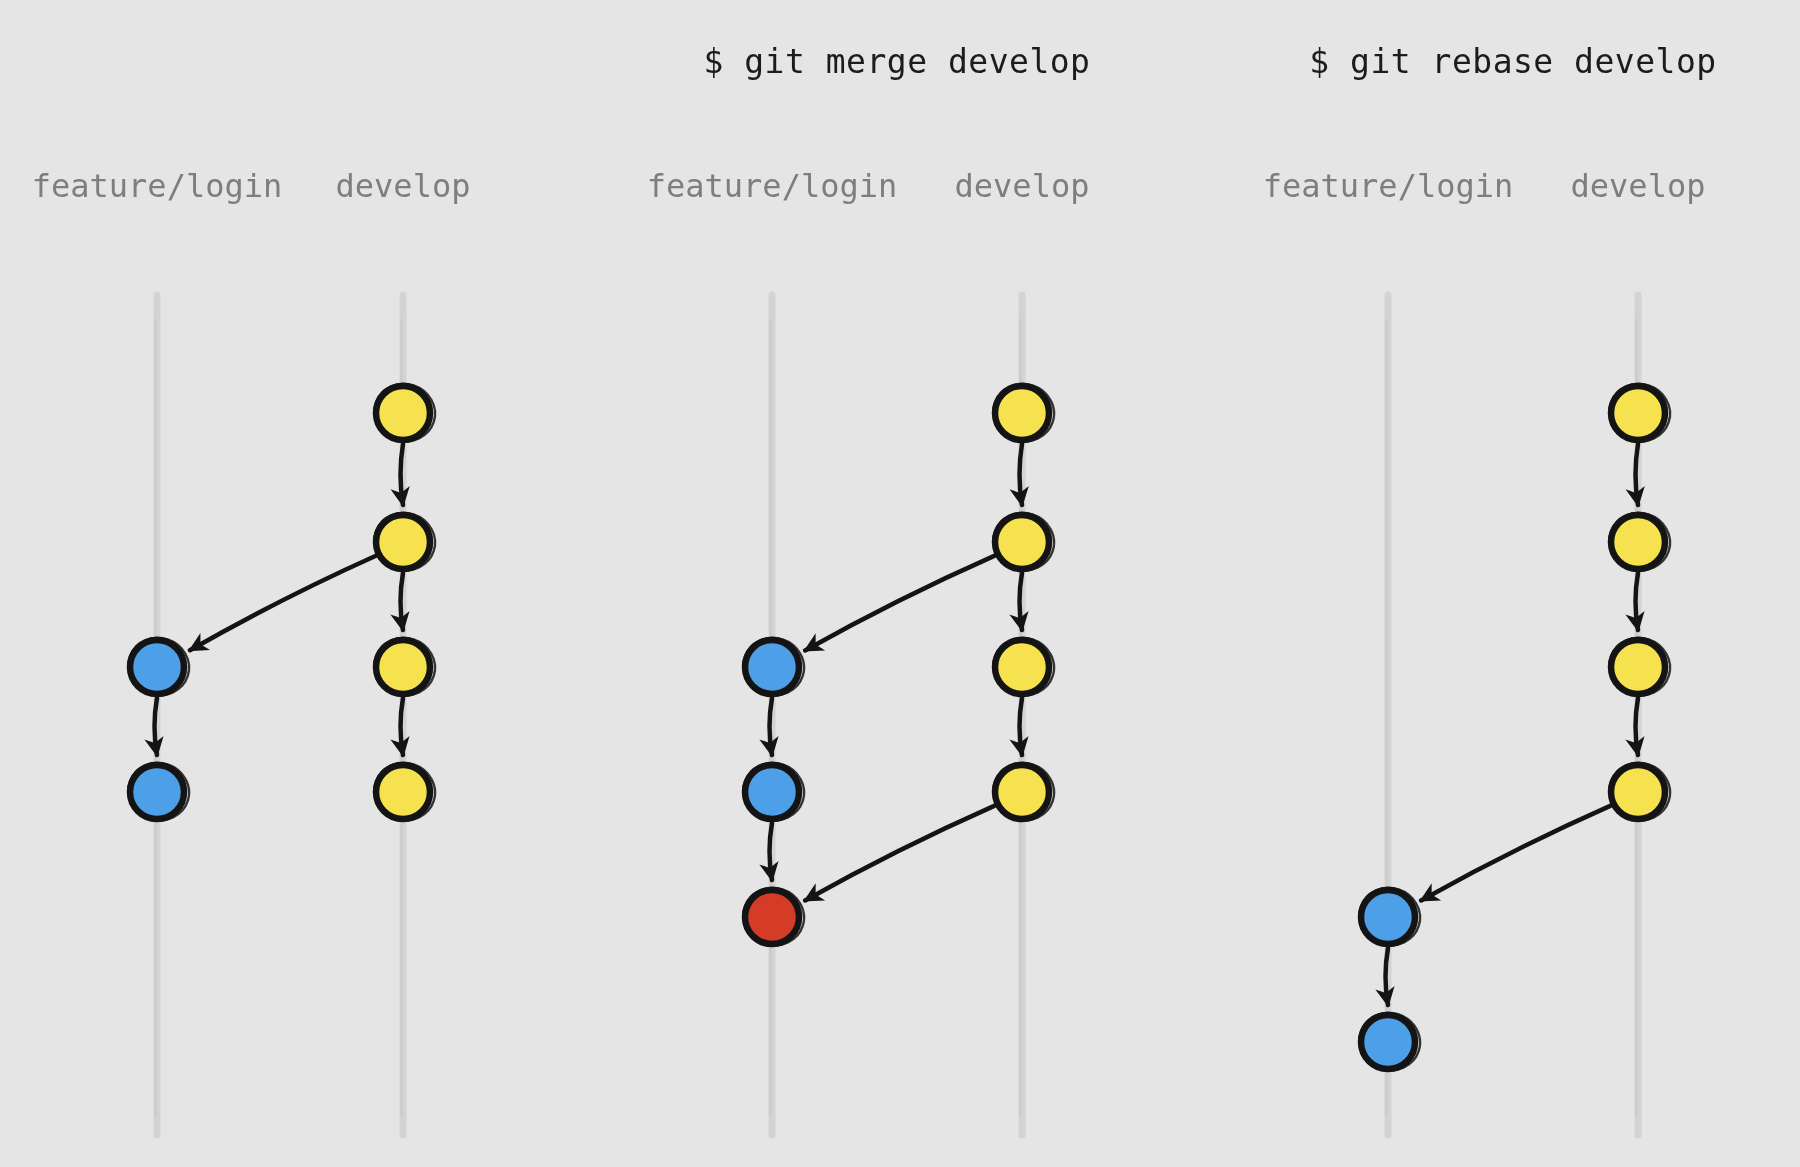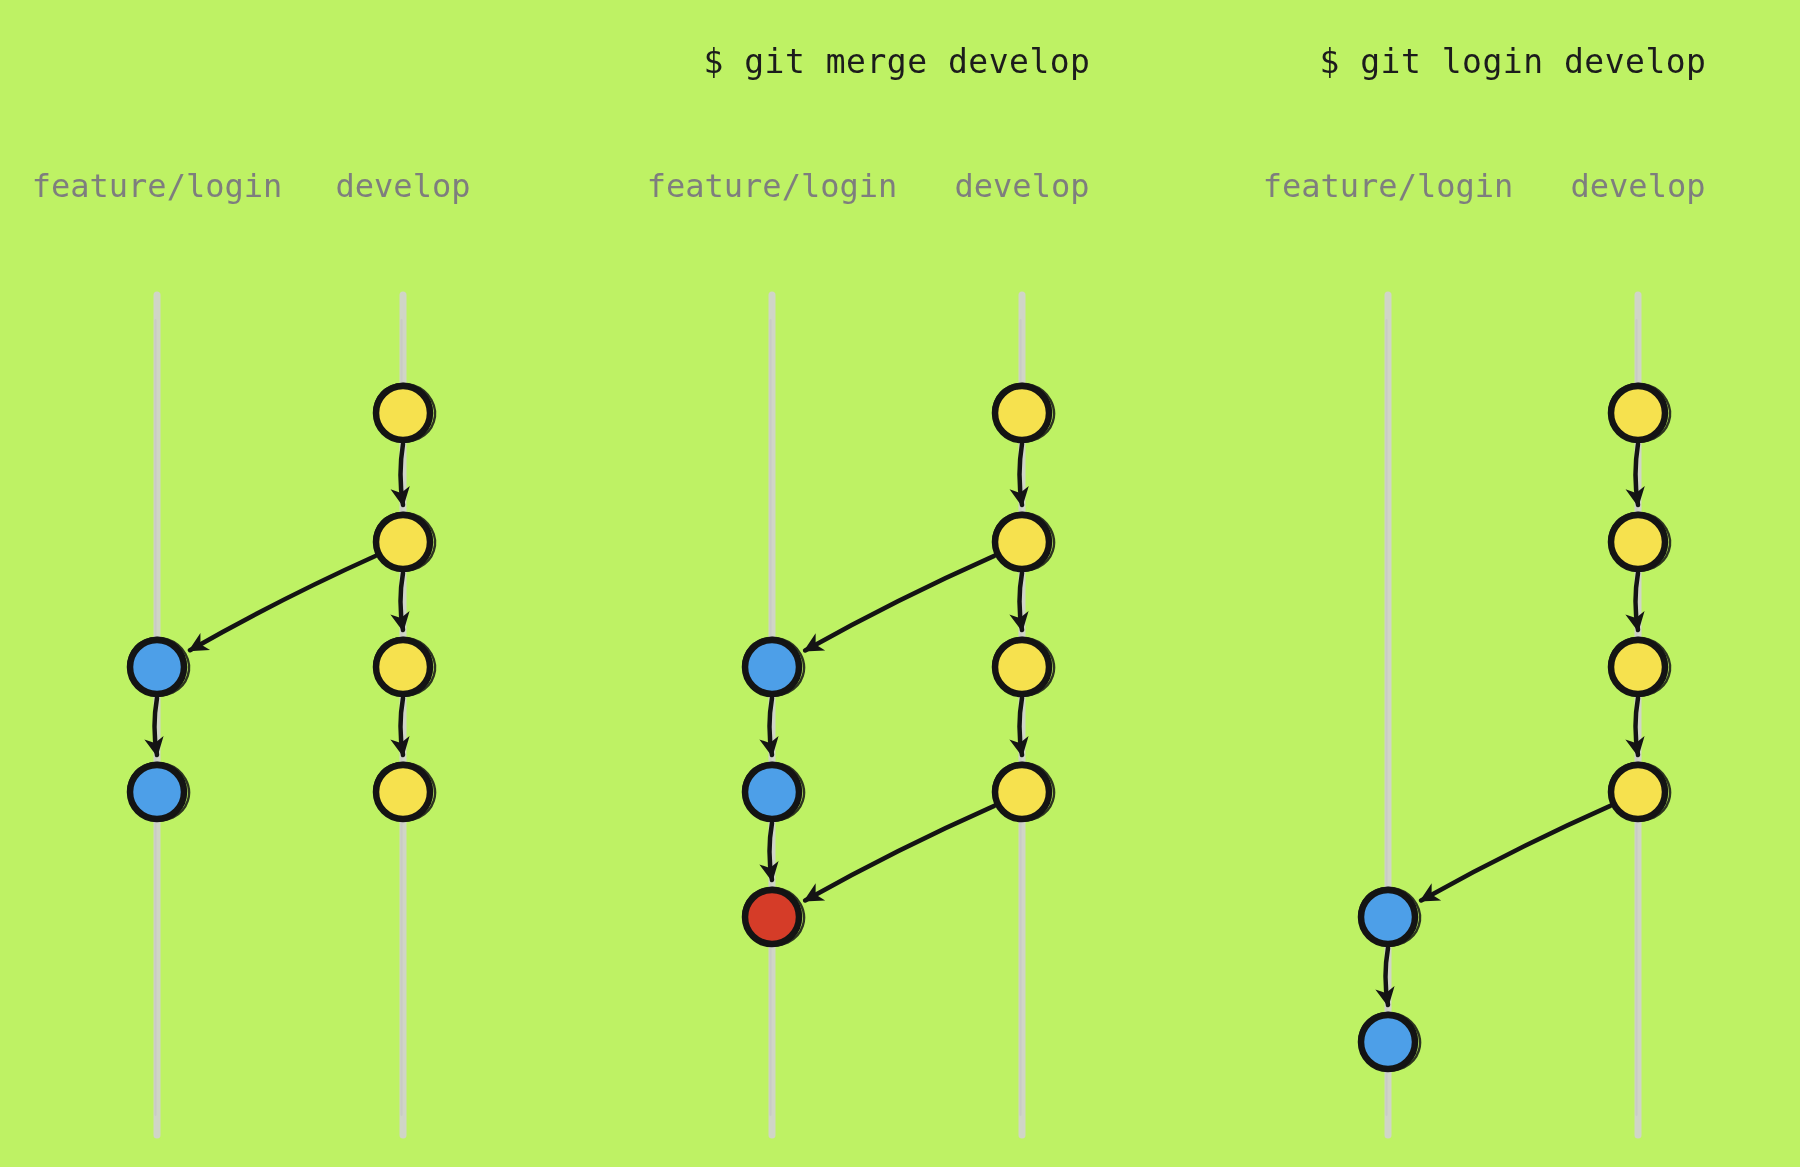--- a/index.html
+++ b/index.html
@@ -6,7 +6,7 @@
   .canvas{
     position:relative;
     width:1800px;height:1167px;
-    background:#bef264;
+    background:#e5e5e5;
     overflow:hidden;
     font-family:"DejaVu Sans Mono","Liberation Mono",monospace;
   }

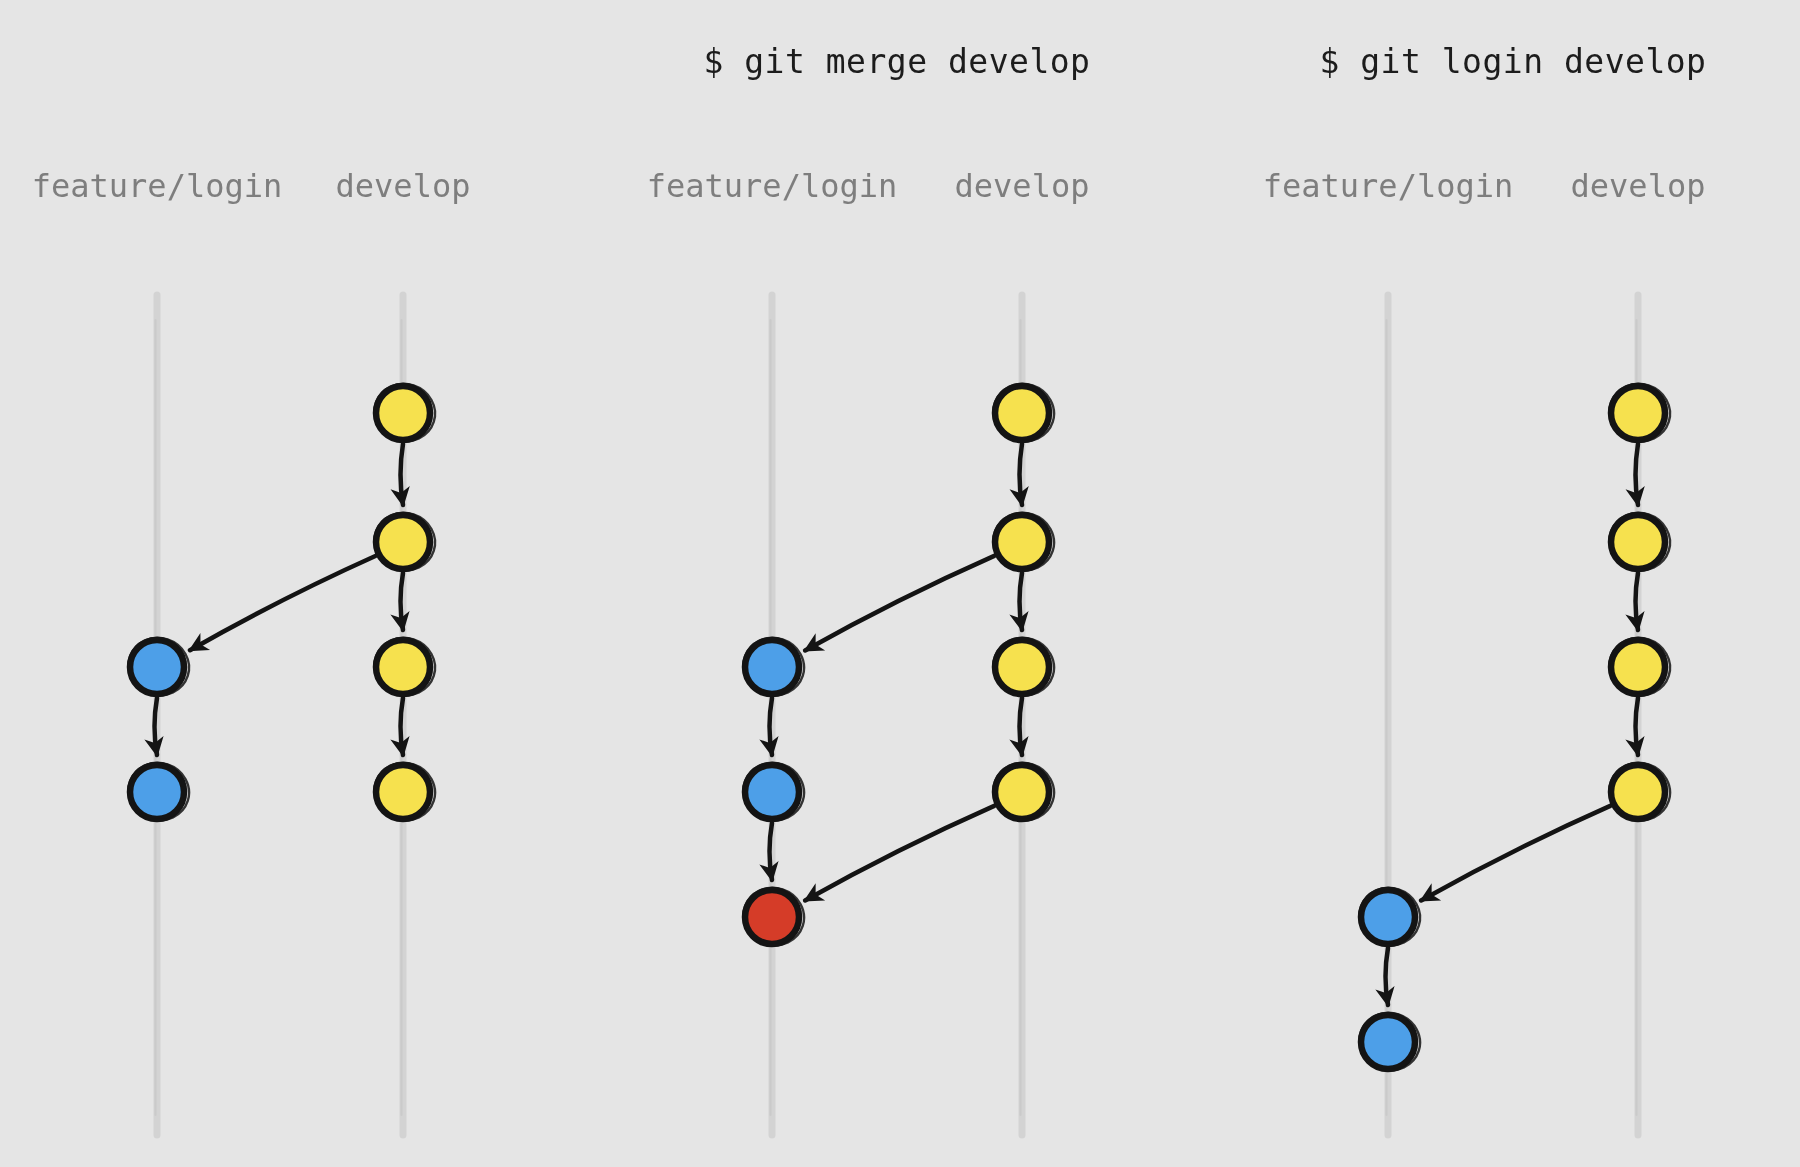--- a/index.html
+++ b/index.html
@@ -112,7 +112,7 @@
   </svg>
 
   <div class="panel-title" style="left: 897px;">$ git merge develop</div>
-  <div class="panel-title" style="left: 1513px;">$ git login develop</div>
+  <div class="panel-title" style="left: 1513px;">$ git rebase develop</div>
 
   <div class="branch-label" style="left: 157px;">feature/login</div>
   <div class="branch-label" style="left: 403px;">develop</div>

